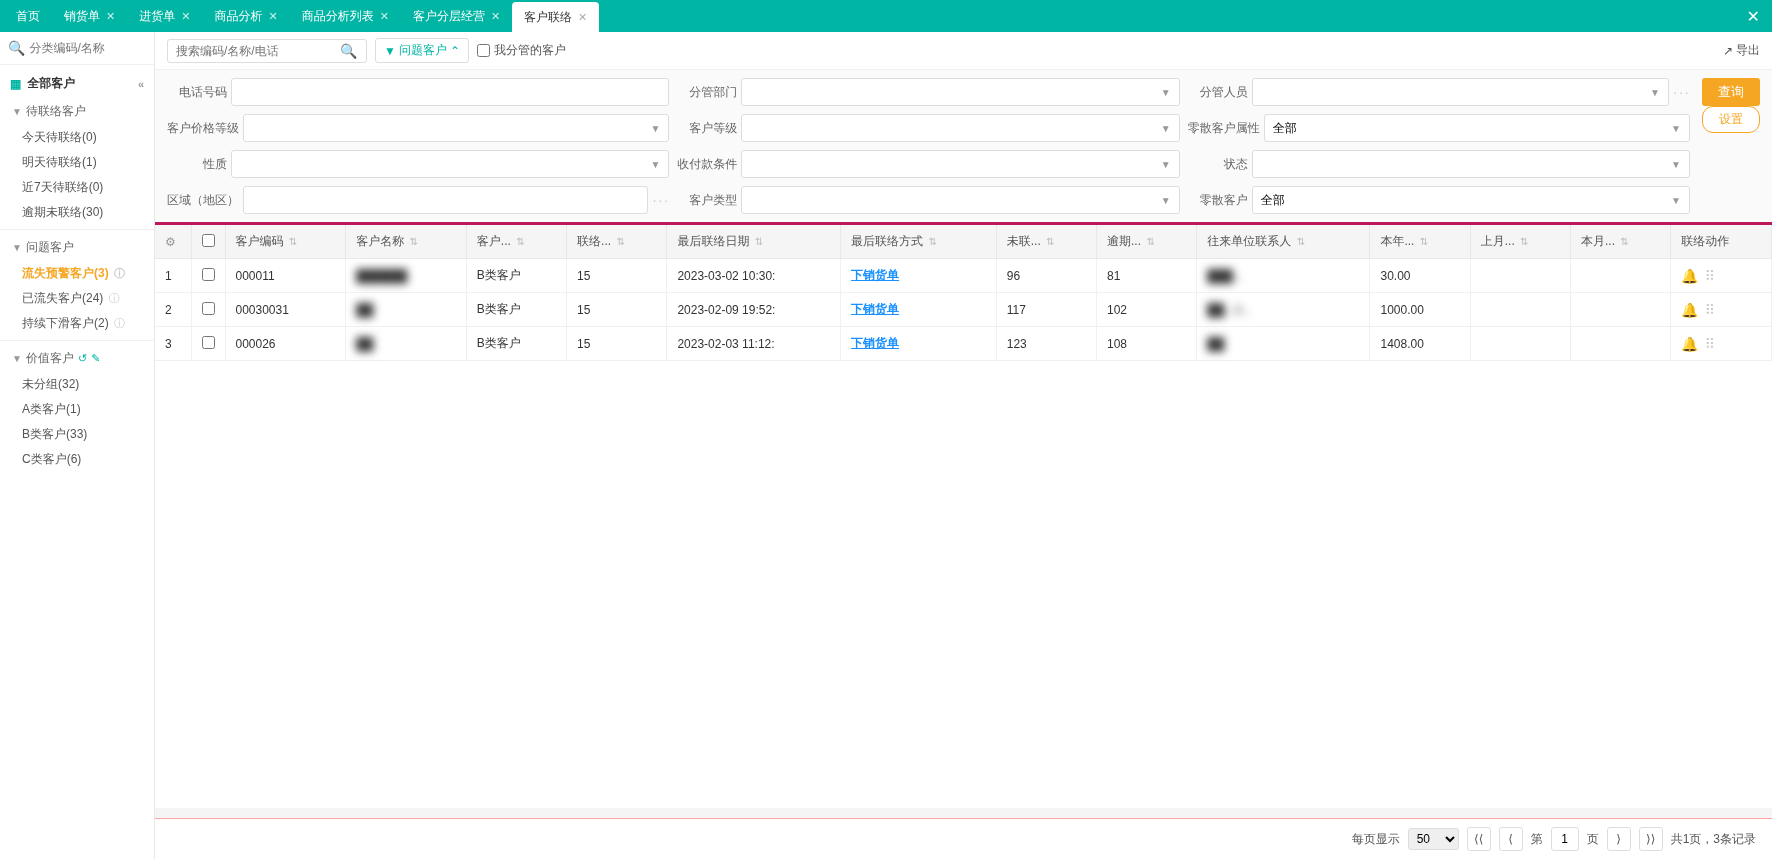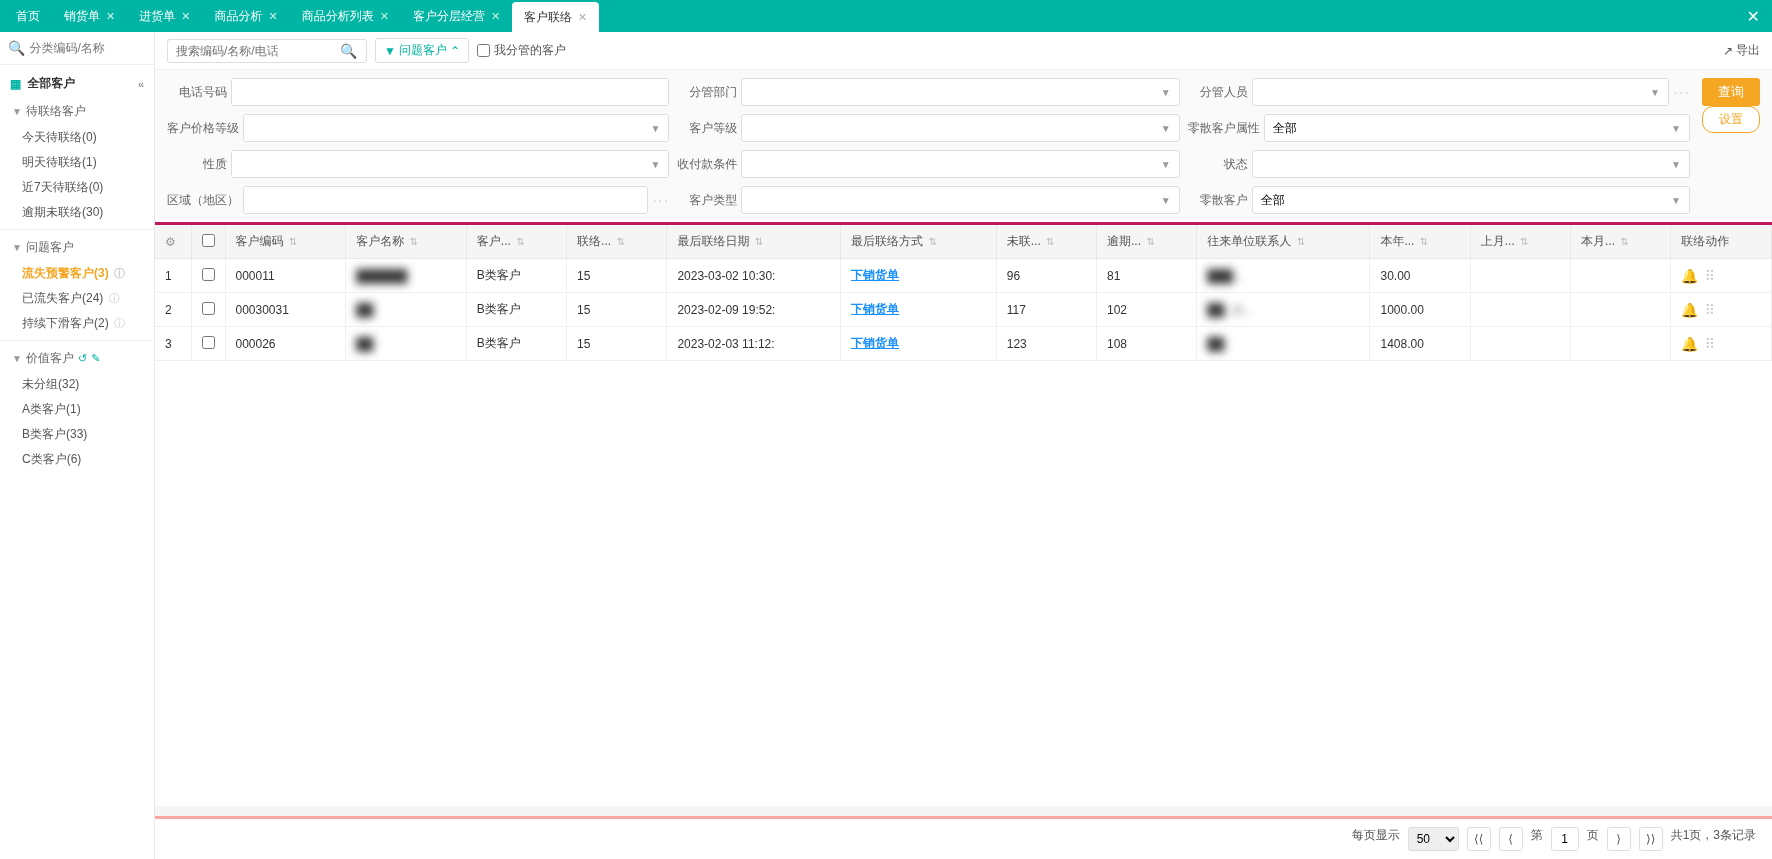--- a/index.html
+++ b/index.html
@@ -318,9 +318,10 @@
     
     .pagination {
       display: flex;
+      align-items: center;
       justify-content: flex-end;
       padding: 8px 16px;
-      border-top: 3px solid #fca5a5;
+      border-top: 1px solid #fca5a5;
       background: #fff;
       gap: 8px;
     }

